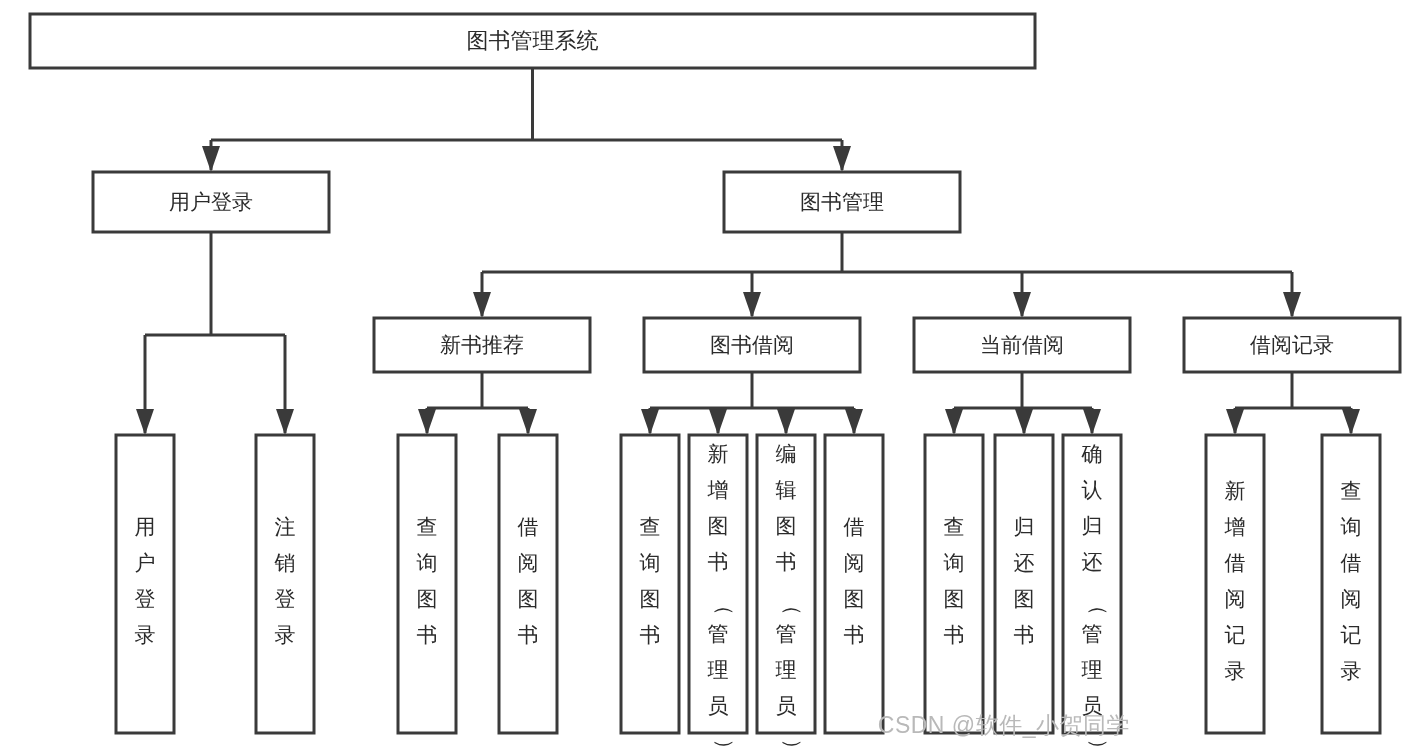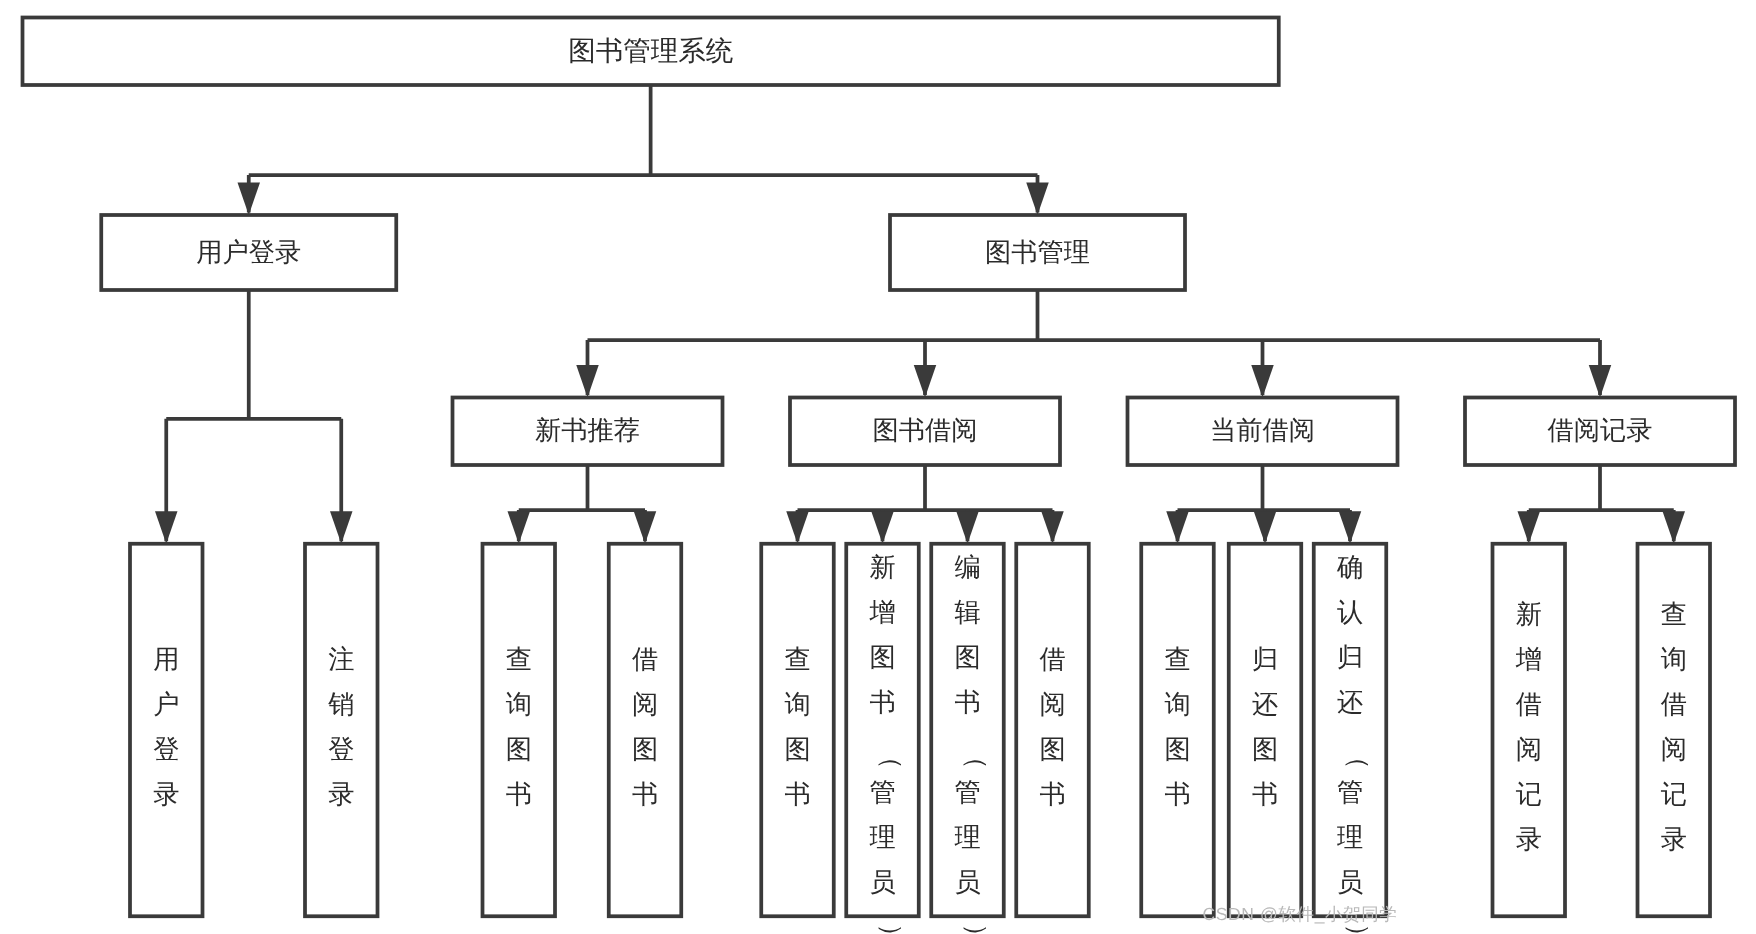--- a/index.html
+++ b/index.html
@@ -16,7 +16,7 @@
   }
   #diagram-root {
     position: absolute;
-    left: 0;
+    left: 12px;
     top: 0;
     width: 1128px;
     height: 747px;

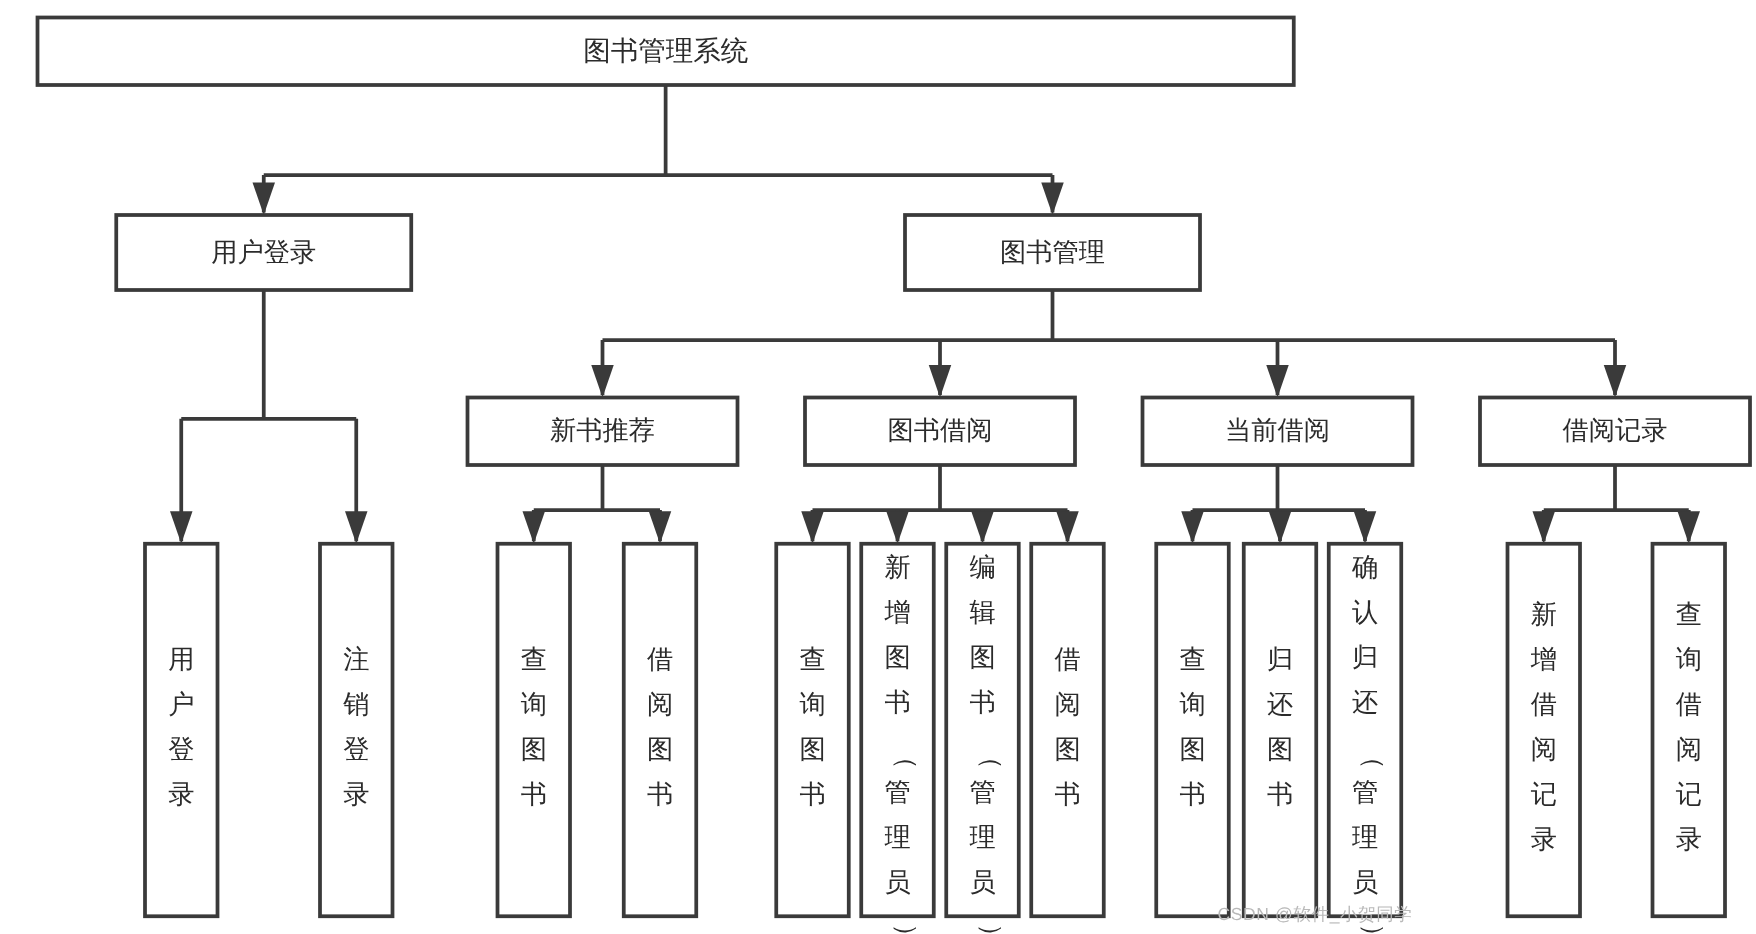--- a/index.html
+++ b/index.html
@@ -57,7 +57,7 @@
     right: 10px;
     bottom: 6px;
     font-family: "Liberation Sans", "DejaVu Sans", sans-serif;
-    font-size: 14px;
+    font-size: 23px;
     color: #b9b9b9;
     white-space: nowrap;
     letter-spacing: 0.5px;

